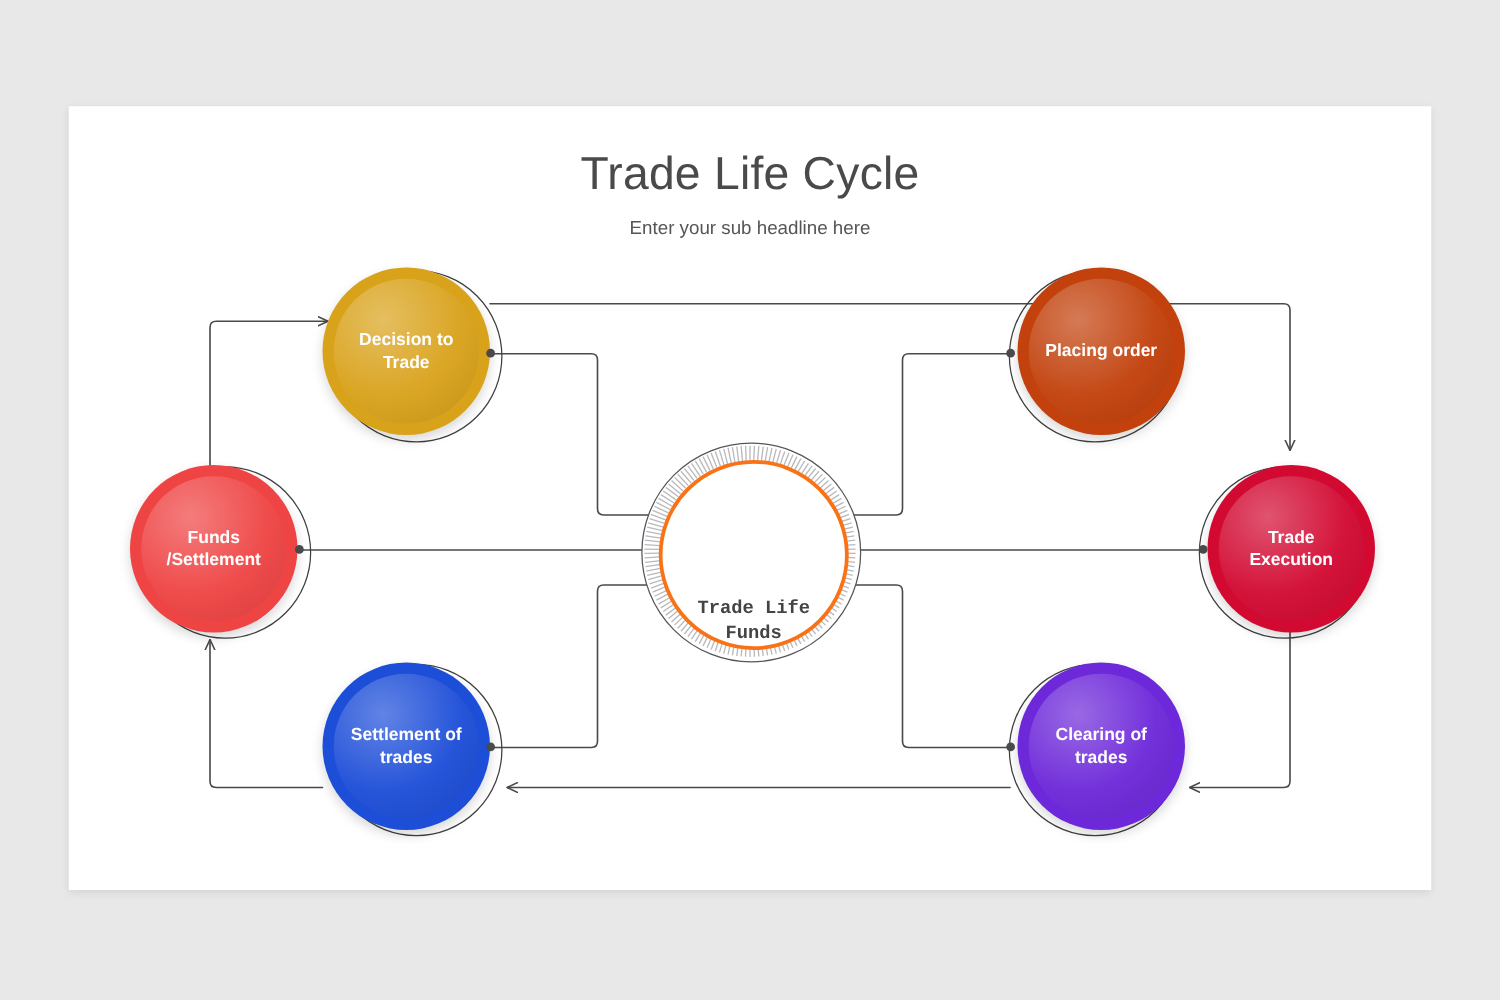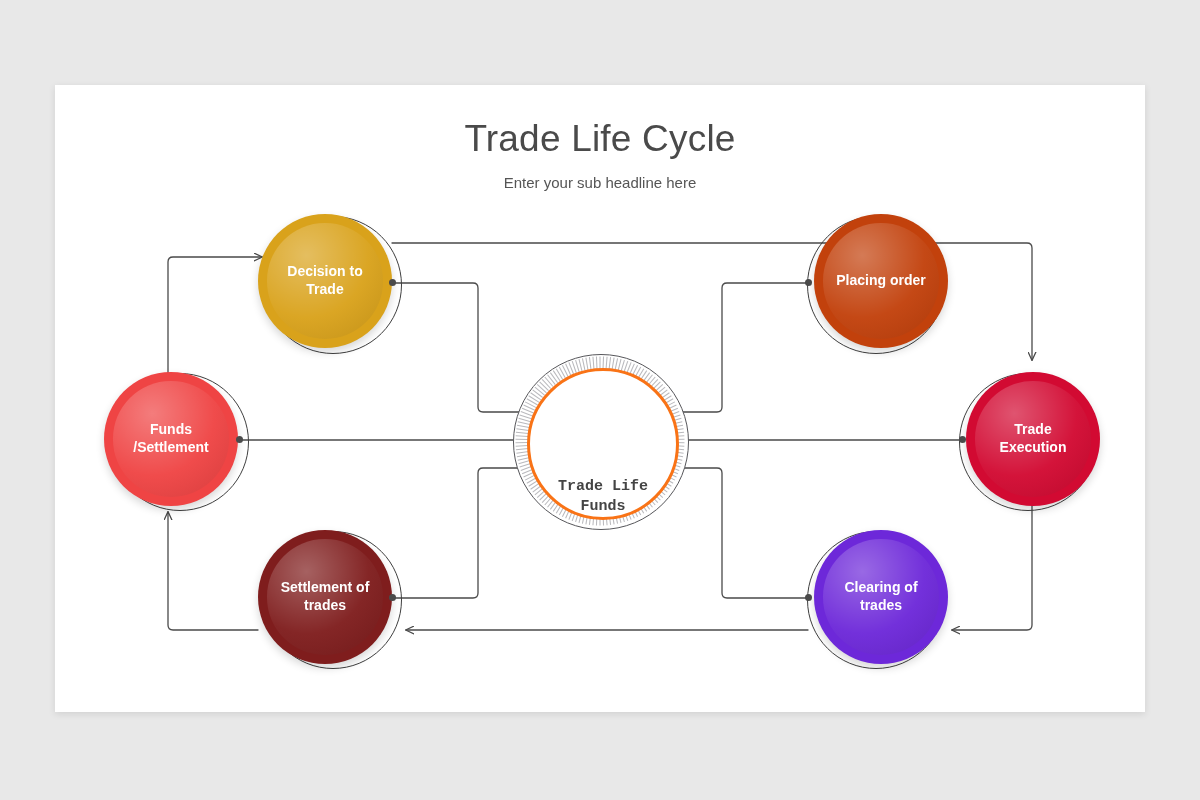--- a/index.html
+++ b/index.html
@@ -329,7 +329,7 @@
   </div>
 
   <div class="ring" style="left:264px;top:531px;width:136px;height:136px;"></div>
-  <div class="node" style="left:258px;top:530px;width:134px;height:134px;background:#7f1d1d;box-shadow:0 4px 9px rgba(0,0,0,0.16);">
+  <div class="node" style="left:258px;top:530px;width:134px;height:134px;background:#1d4ed8;box-shadow:0 4px 9px rgba(0,0,0,0.16);">
     <div class="lbl">
       <div>Settlement of</div>
       <div>trades</div>

